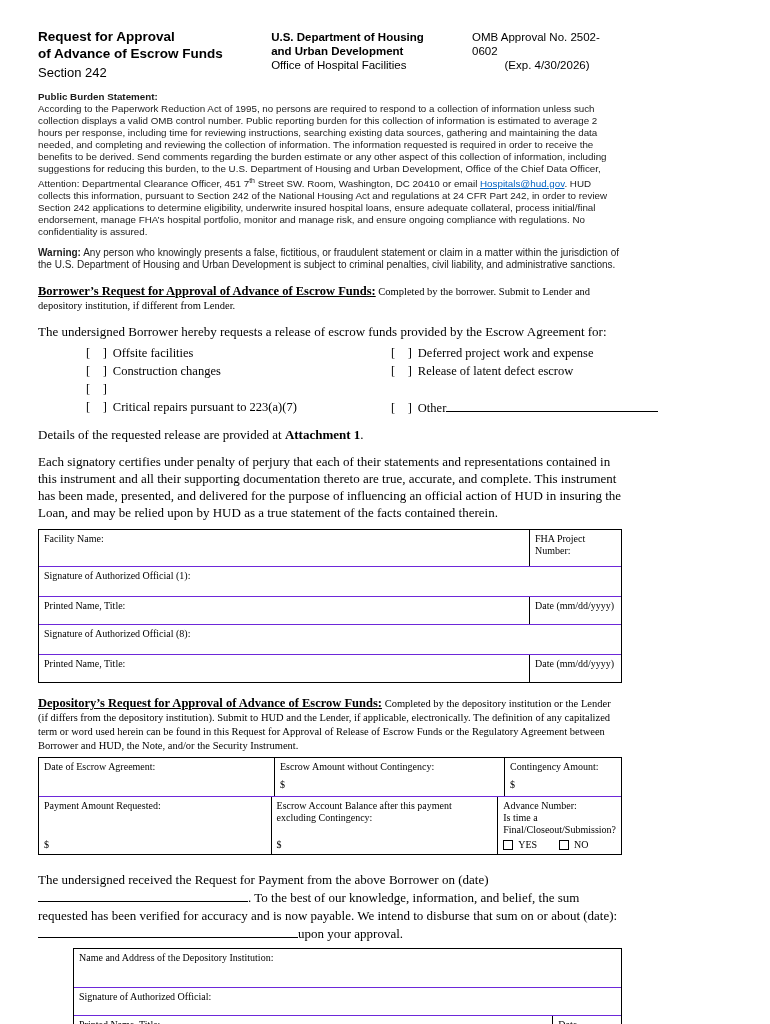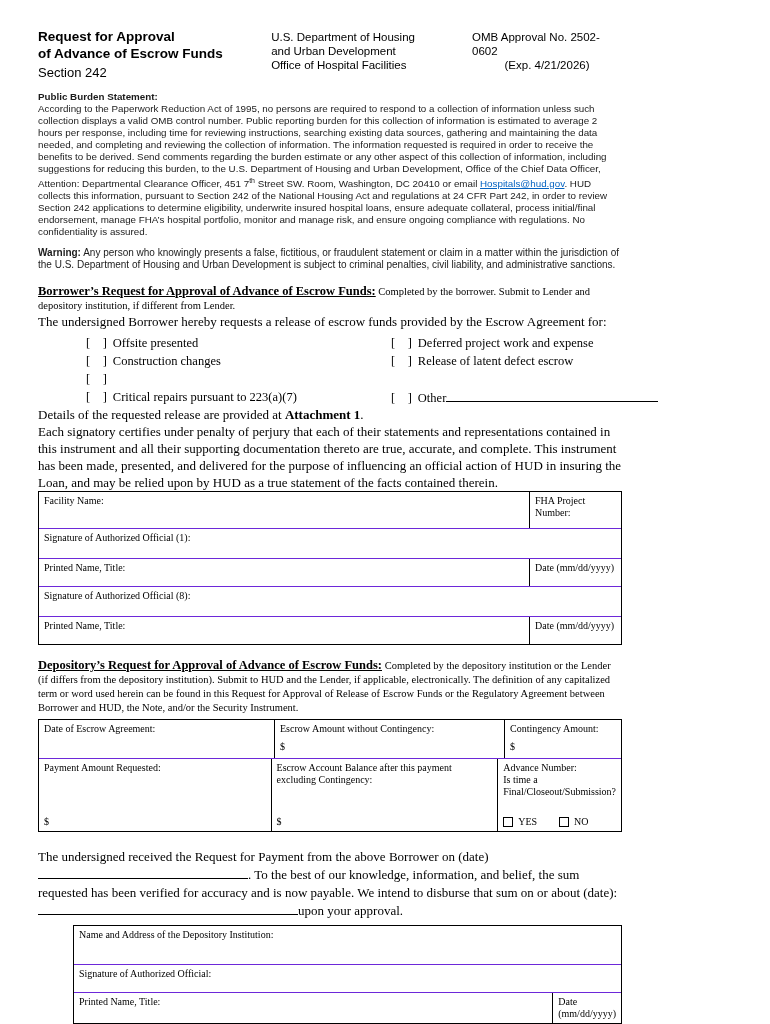--- a/index.html
+++ b/index.html
@@ -17,7 +17,7 @@
   .hdr-title{font-size:13.5px;font-weight:bold;line-height:17px;}
   .hdr-section{font-size:13px;line-height:17px;margin-top:2px;}
   .hdr-center{width:243px;font-size:11.5px;line-height:14px;padding-top:2px;}
-  .bold{font-weight:normal;}
+  .bold{font-weight:bold;}
   .hdr-right{flex:1;font-size:11.5px;line-height:14px;padding-top:2px;}
   .hdr-right .exp{width:150px;text-align:center;}
   

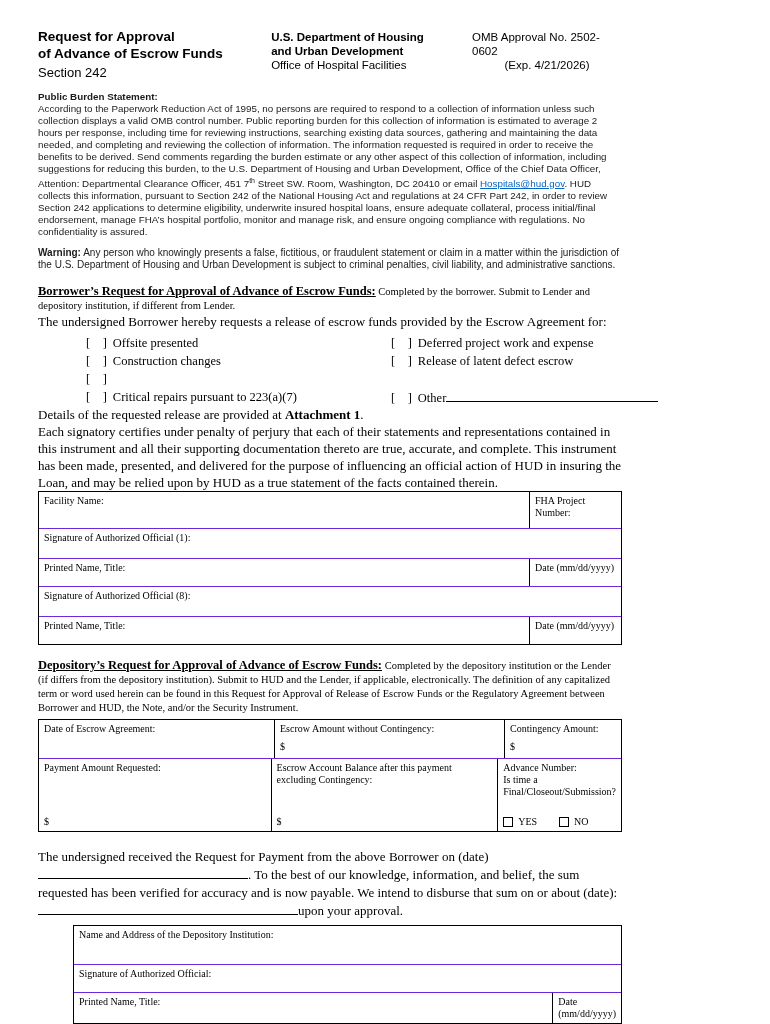--- a/index.html
+++ b/index.html
@@ -85,7 +85,7 @@
     </div>
     <div class="hdr-right">
       <div>OMB Approval No. 2502-0602</div>
-      <div class="exp">(Exp. 4/21/2026)</div>
+      <div class="exp">(Exp. 4/30/2026)</div>
     </div>
   </div>
 

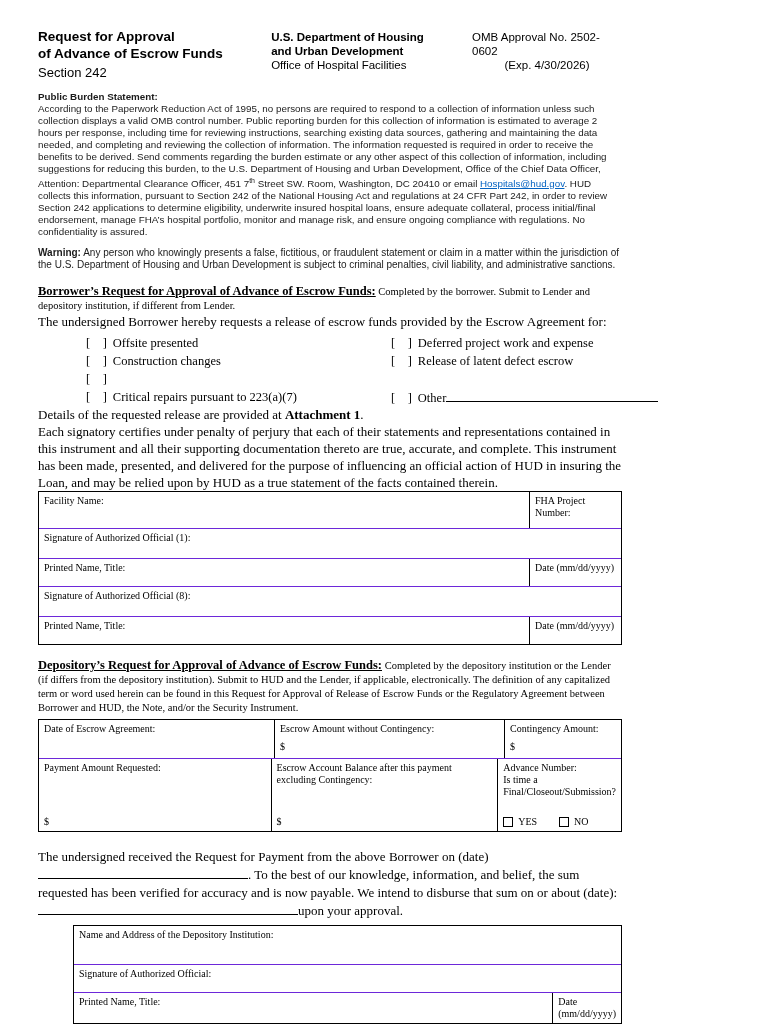--- a/index.html
+++ b/index.html
@@ -30,7 +30,7 @@
   
   .sec-head{margin-top:13px;font-size:10.5px;line-height:14px;}
   .sec-head .h{font-size:12.5px;font-weight:bold;text-decoration:underline;}
-  .para{font-size:13px;line-height:17px;}
+  .para{font-size:13px;line-height:17px;margin-top:10px;}
   
   .checks{margin-left:48px;margin-top:5px;display:grid;grid-template-columns:305px 1fr;row-gap:2px;font-size:12.5px;line-height:16px;}
   .check-item{display:flex;align-items:baseline;}

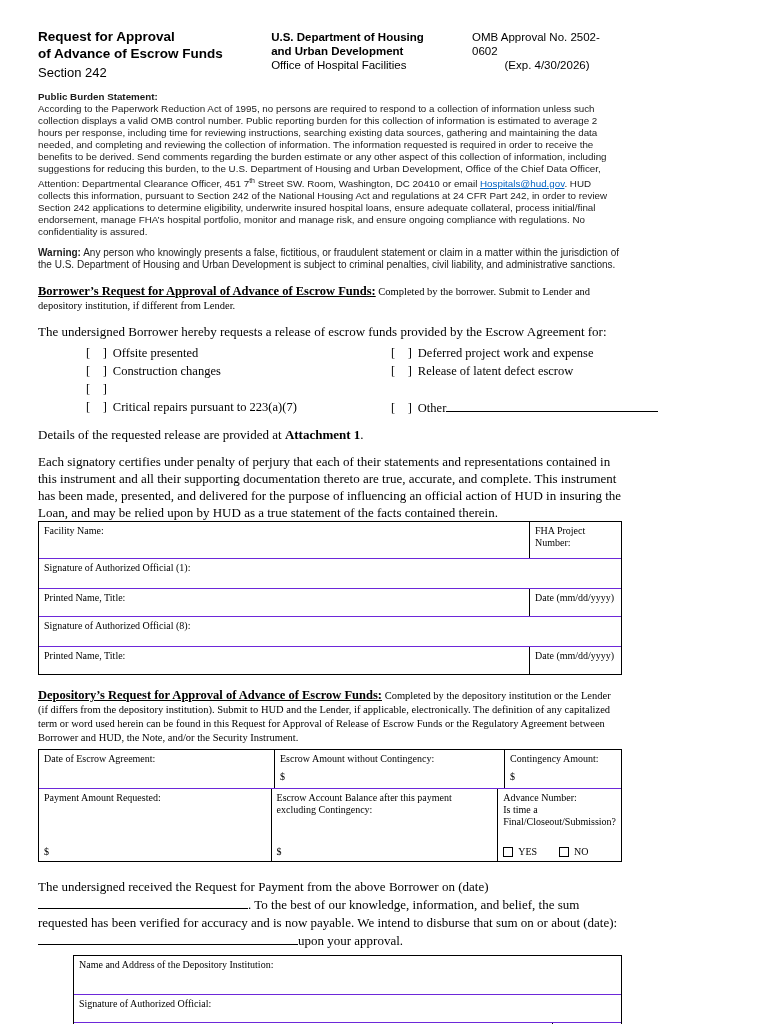--- a/index.html
+++ b/index.html
@@ -107,7 +107,7 @@
   <div class="checks">
     <div class="check-item">
       <span class="cb">[    ]</span>
-      <span>Offsite presented</span>
+      <span>Offsite facilities</span>
     </div>
     <div class="check-item">
       <span class="cb">[    ]</span>

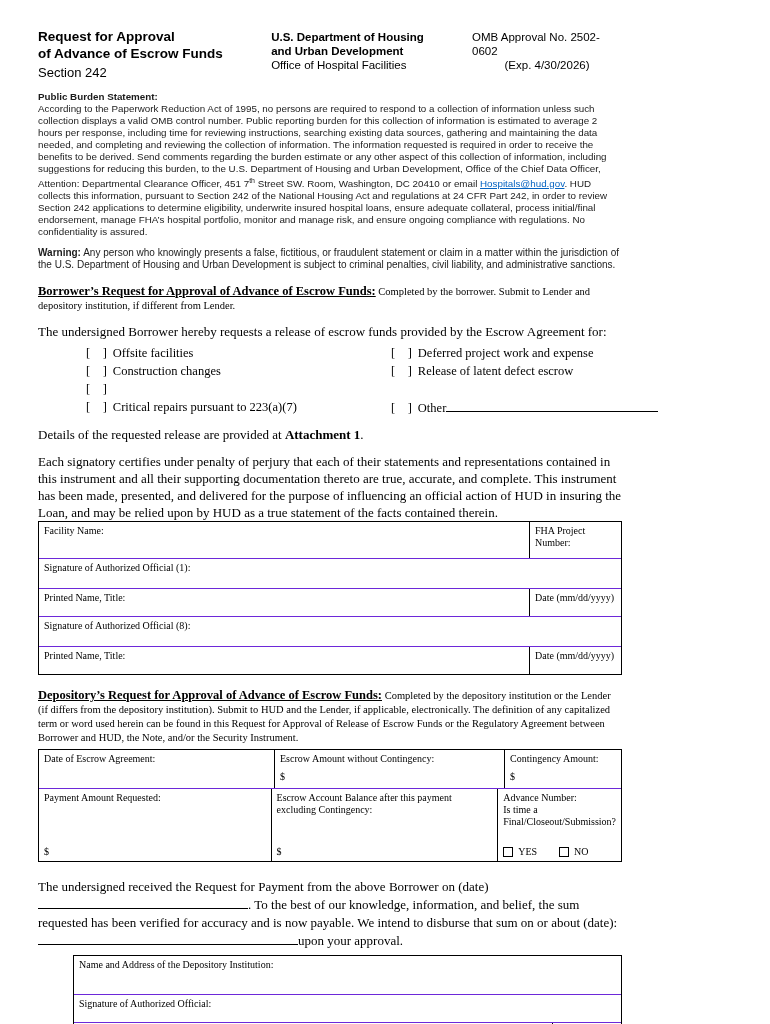--- a/index.html
+++ b/index.html
@@ -40,7 +40,7 @@
   .fill.d1{width:210px;}
   .fill.d2{width:260px;}
   
-  .tbl{border:1px solid #000;font-size:10px;line-height:12px;}
+  .tbl{border:1px solid #000;margin-top:8px;font-size:10px;line-height:12px;}
   .trow{display:flex;border-top:1px solid #6d28d9;}
   .trow:first-child{border-top:none;}
   .tcell{padding:3px 5px;border-left:1px solid #000;display:flex;flex-direction:column;align-items:flex-start;}

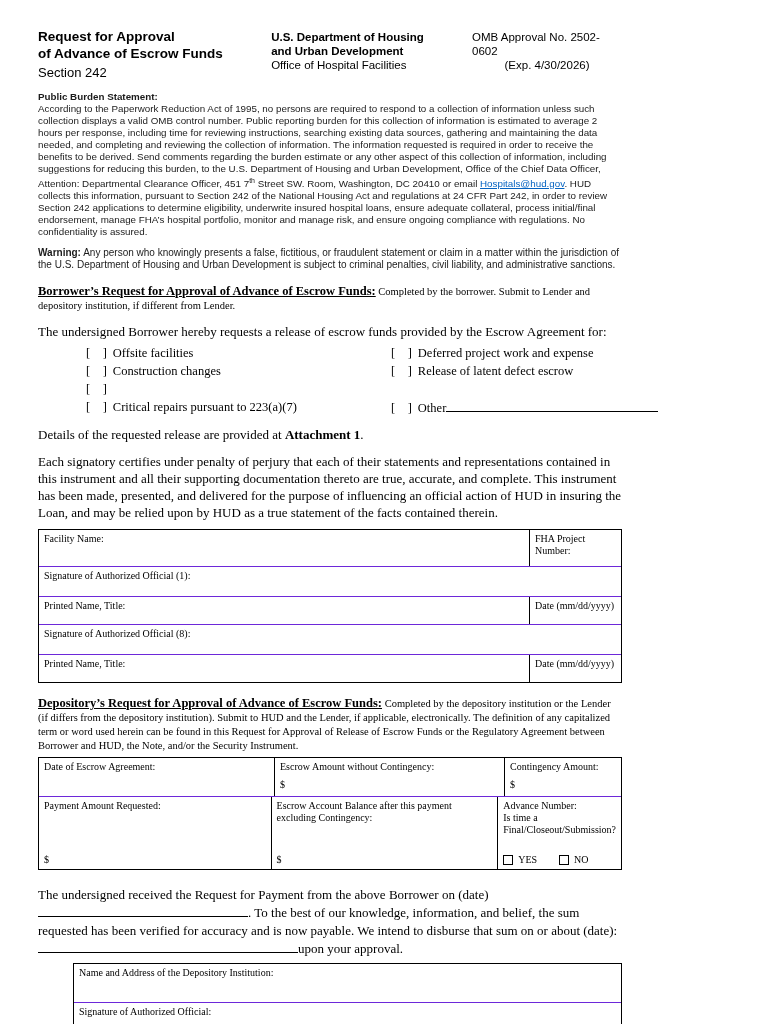--- a/index.html
+++ b/index.html
@@ -54,7 +54,7 @@
   .dollar{margin-top:6px;}
   .dollar.bottom{margin-top:auto;}
   .final-block{margin-top:auto;}
-  .yn-row{margin-top:18px;display:flex;align-items:center;}
+  .yn-row{margin-top:3px;display:flex;align-items:center;}
   .yn{display:inline-flex;align-items:center;margin-right:22px;}
   .sq{width:10px;height:10px;border:1px solid #000;display:inline-block;margin-right:5px;}
   .t2{margin-top:4px;}

